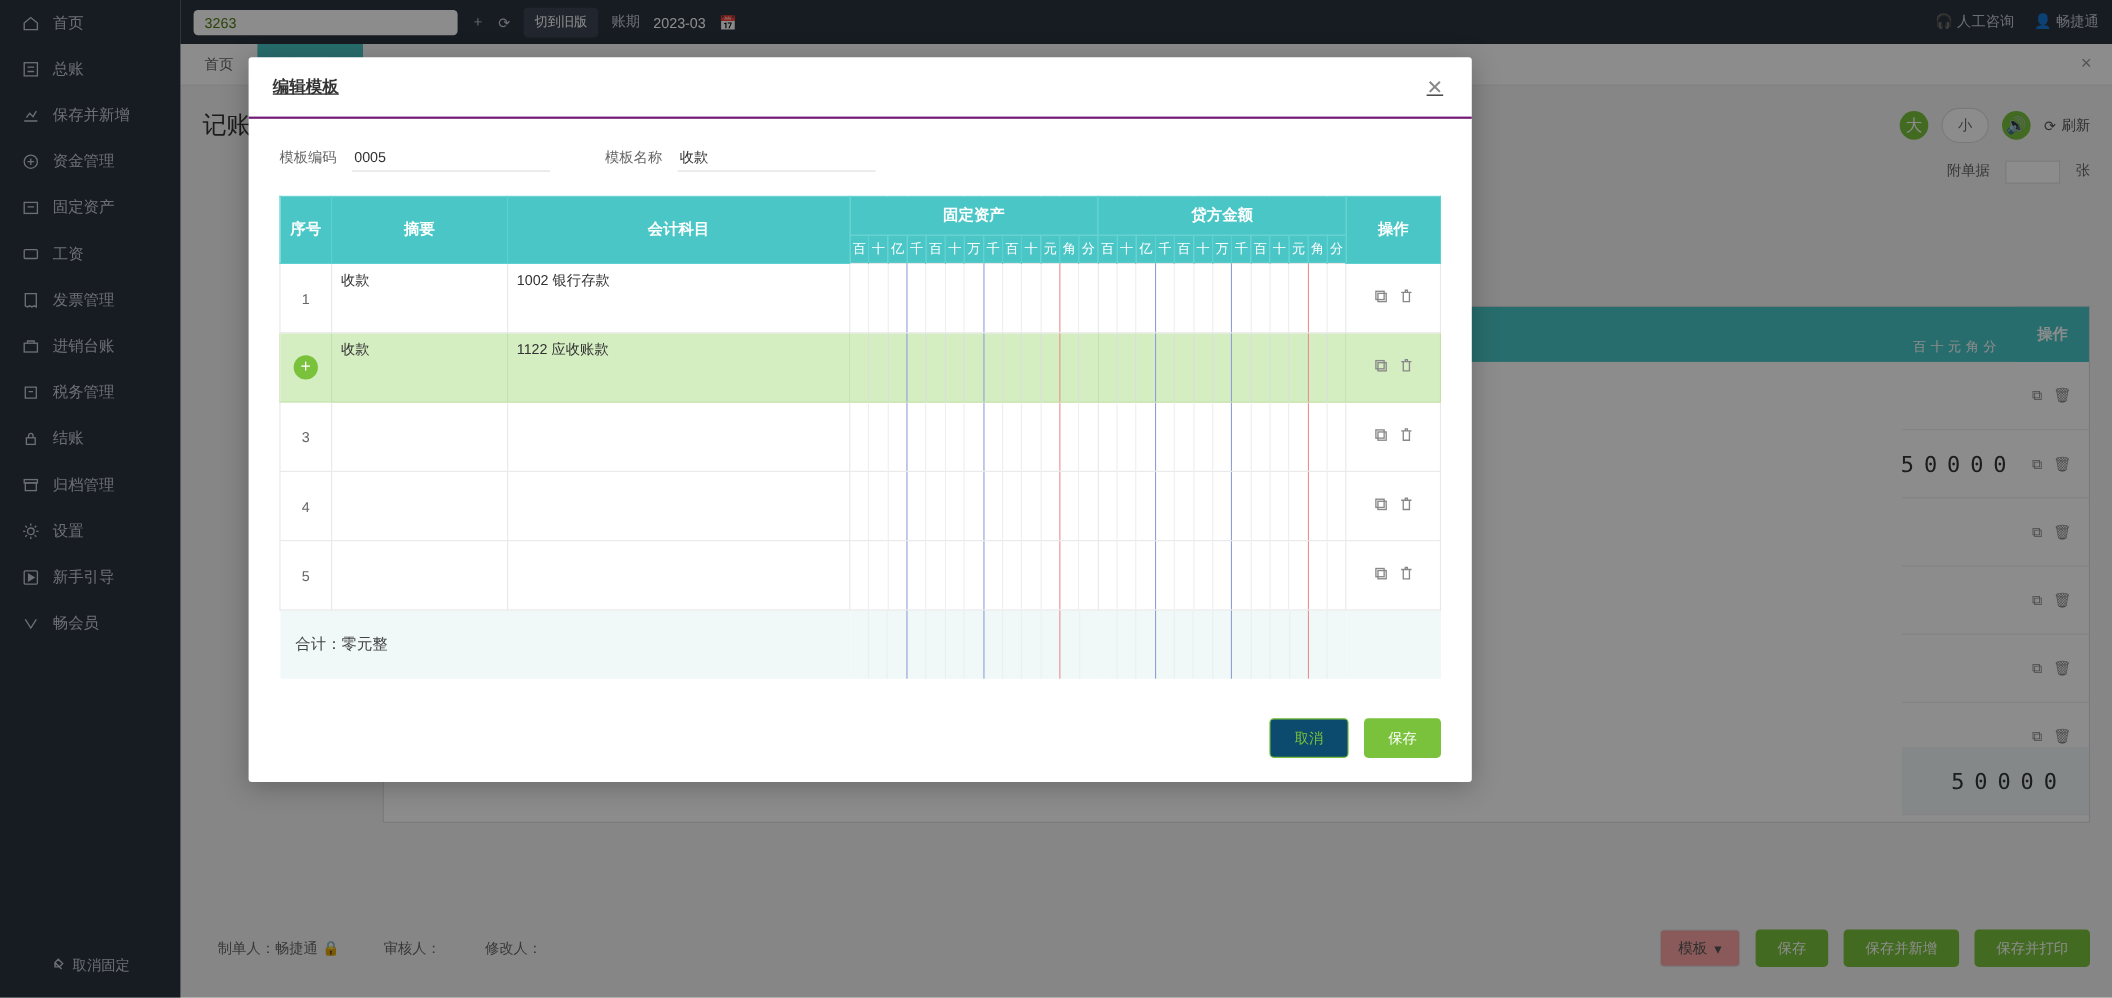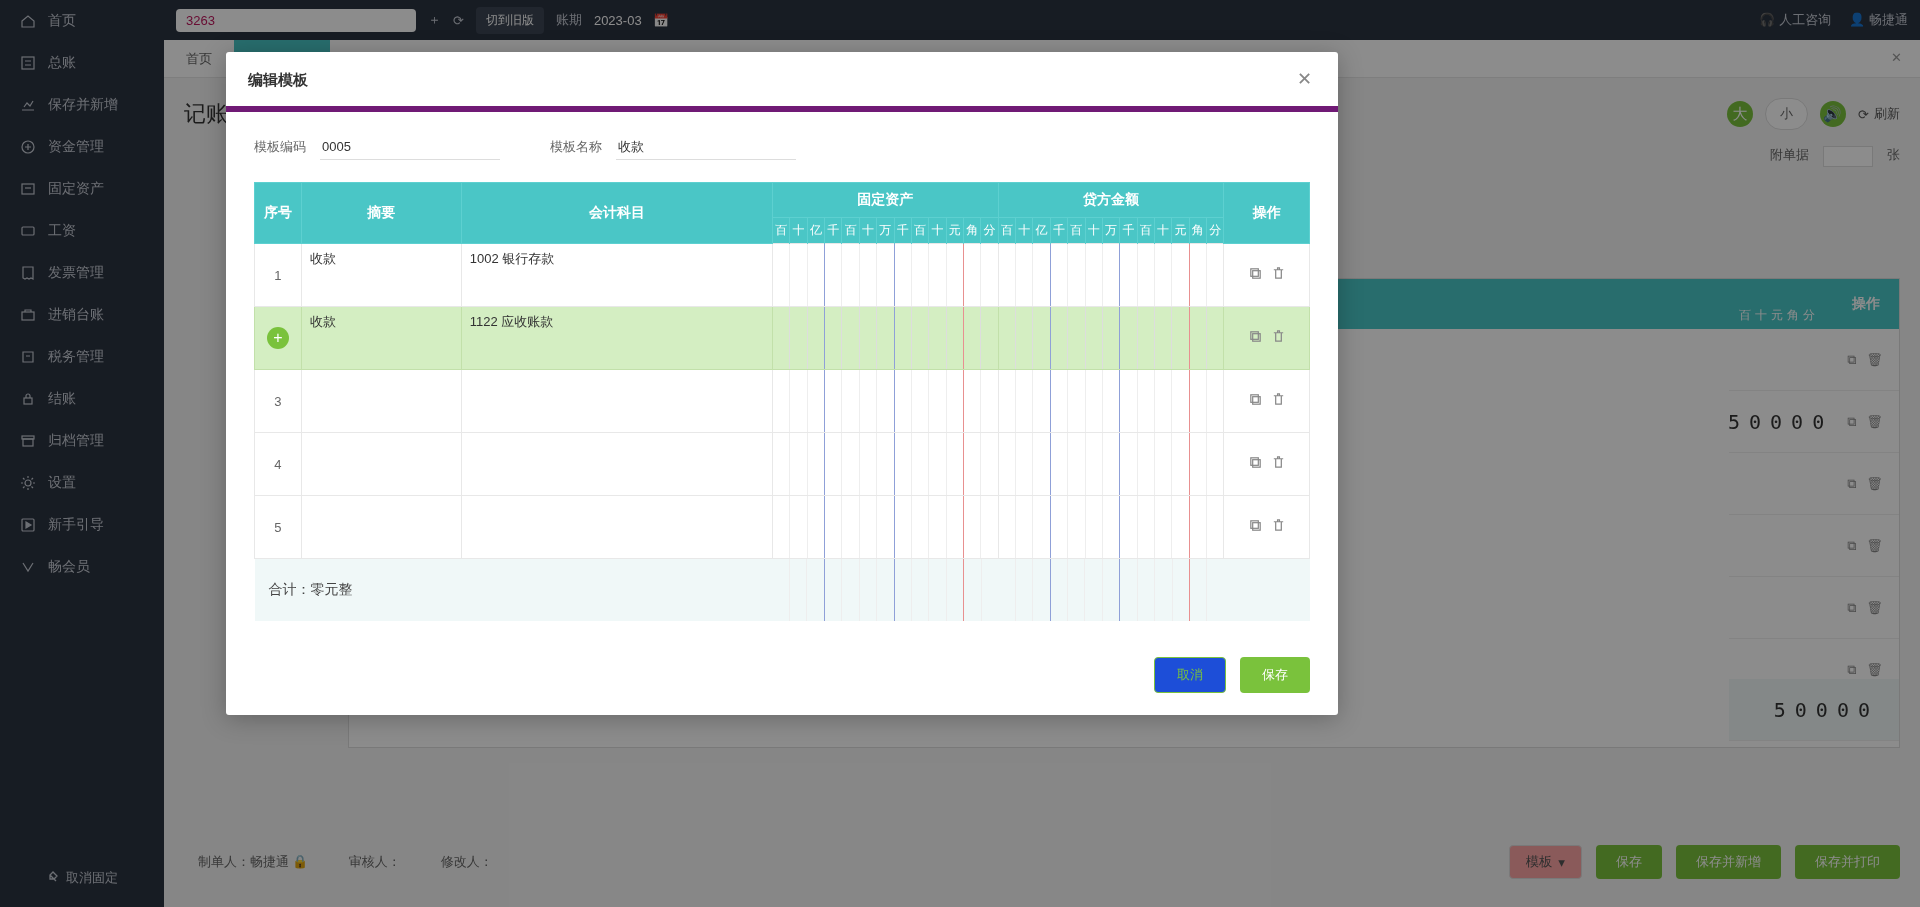--- a/index.html
+++ b/index.html
@@ -13,7 +13,7 @@
     
     
     .topbar { position: absolute; left: 164px; right: 0; top: 0; height: 40px; background: #2b3340; display: flex; align-items: center; padding: 0 12px; color: #c5cad3; gap: 12px; font-size: 13px; }
-    .topbar-input { background: #fff; border-radius: 4px; padding: 4px 30px 4px 10px; width: 240px; color: #be185d; position: relative; }
+    .topbar-input { background: #fff; border-radius: 4px; padding: 4px 30px 4px 10px; width: 240px; color: #4d7c0f; position: relative; }
     .topbar-btn { background: #3d4654; color: #fff; border: none; padding: 5px 10px; border-radius: 4px; font-size: 12px; }
     .topbar-right { margin-left: auto; display: flex; align-items: center; gap: 18px; }
     

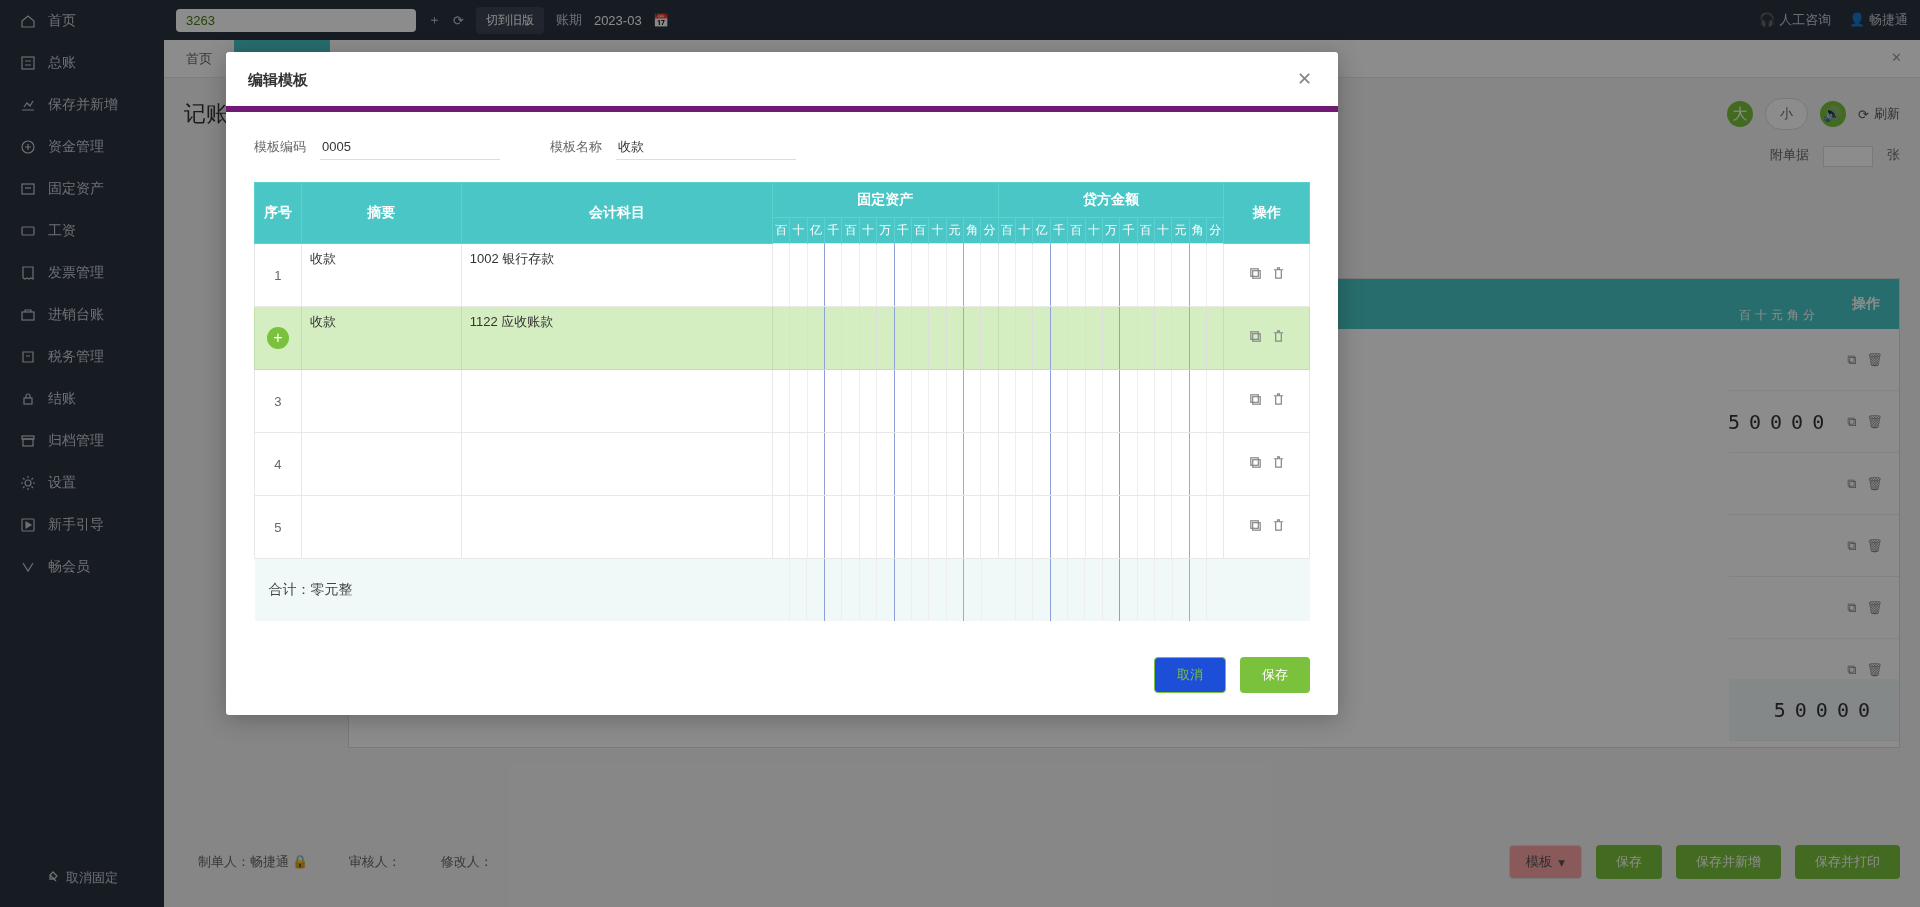--- a/index.html
+++ b/index.html
@@ -46,7 +46,7 @@
     
     
     .modal { position: absolute; left: 226px; top: 52px; width: 1112px; background: #fff; z-index: 10; border-radius: 3px; box-shadow: 0 4px 24px rgba(0,0,0,0.25); }
-    .modal-header { display: flex; align-items: flex-end; padding: 16px 22px; border-bottom: 6px solid #701a75; }
+    .modal-header { display: flex; align-items: center; padding: 16px 22px; border-bottom: 2px solid #701a75; text-decoration: underline; }
     .modal-title { font-size: 15px; font-weight: bold; color: #333; }
     .modal-close { margin-left: auto; font-size: 18px; color: #888; cursor: pointer; padding: 0 4px; }
     

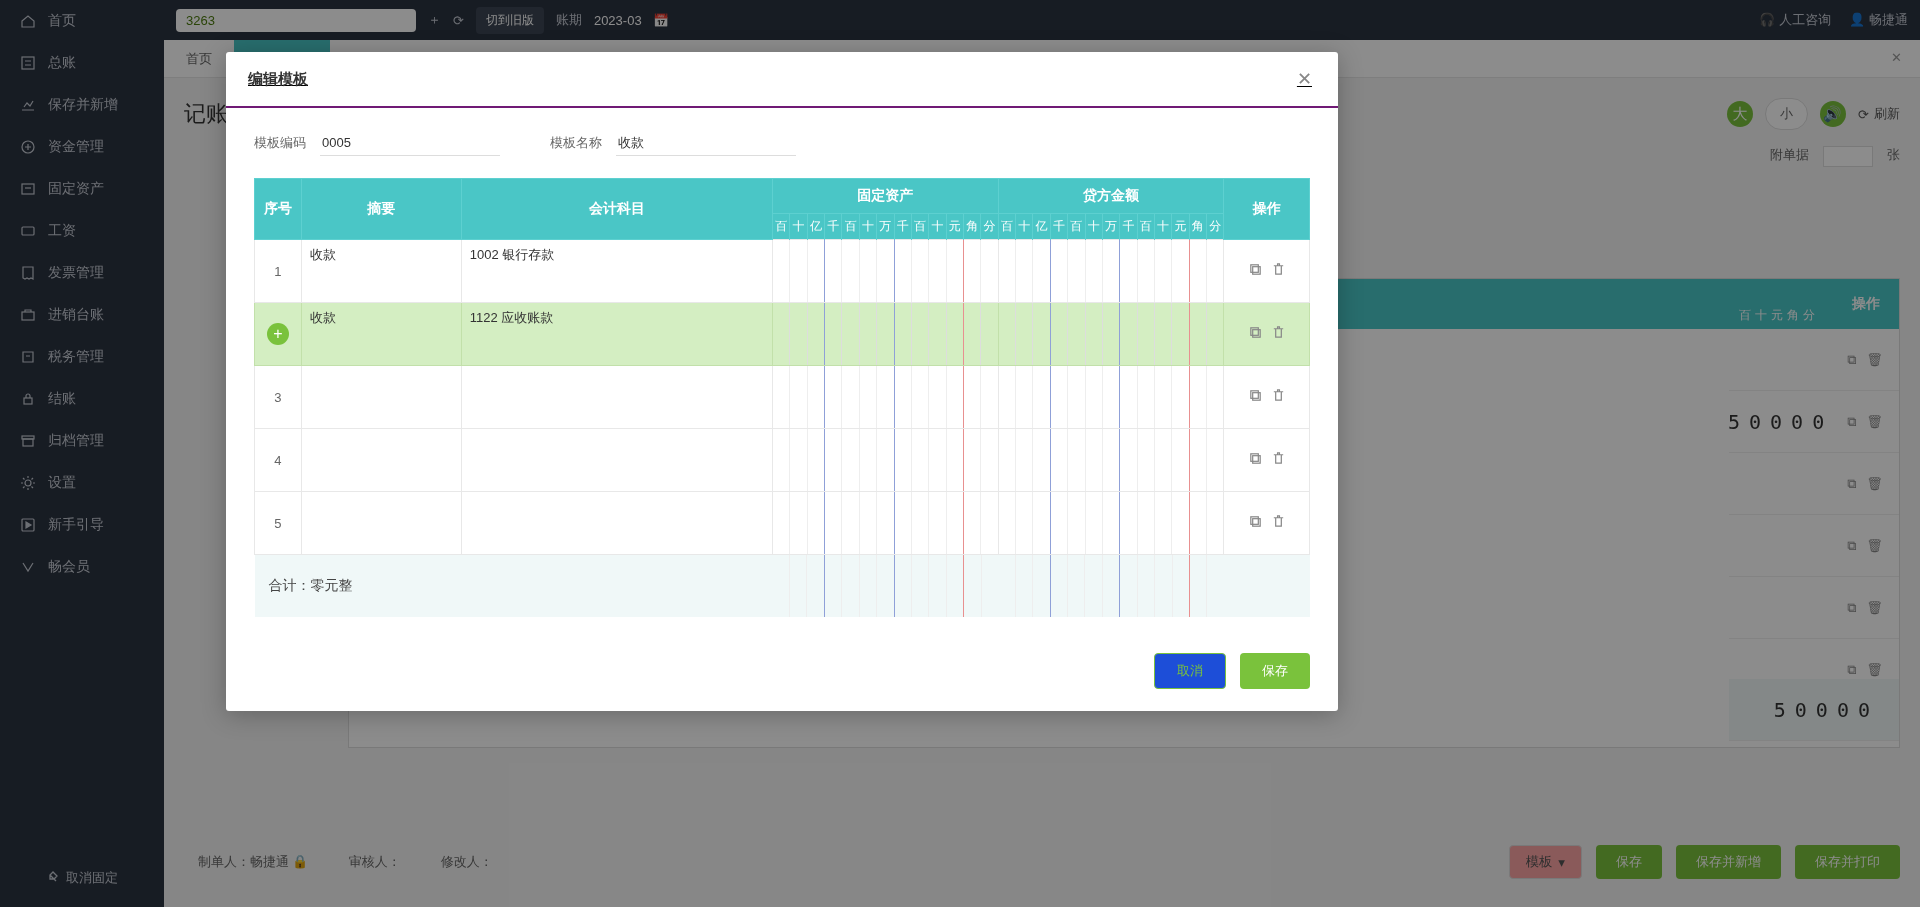--- a/index.html
+++ b/index.html
@@ -89,7 +89,7 @@
     .total-row td { background: #f0f8f8; height: 62px; color: #444; font-size: 14px; padding: 0 14px; vertical-align: middle; }
     
     .modal-footer { padding: 14px 28px 22px; display: flex; justify-content: flex-end; gap: 14px; }
-    .btn-cancel { background: #1d4ed8; border: 1px solid #7ac23c; color: #7ac23c; padding: 8px 22px; border-radius: 4px; cursor: pointer; font-size: 13px; }
+    .btn-cancel { background: #0c4a6e; border: 1px solid #7ac23c; color: #7ac23c; padding: 8px 22px; border-radius: 4px; cursor: pointer; font-size: 13px; }
     .btn-save { background: #7ac23c; color: #fff; border: none; padding: 8px 22px; border-radius: 4px; cursor: pointer; font-size: 13px; }
     
     

